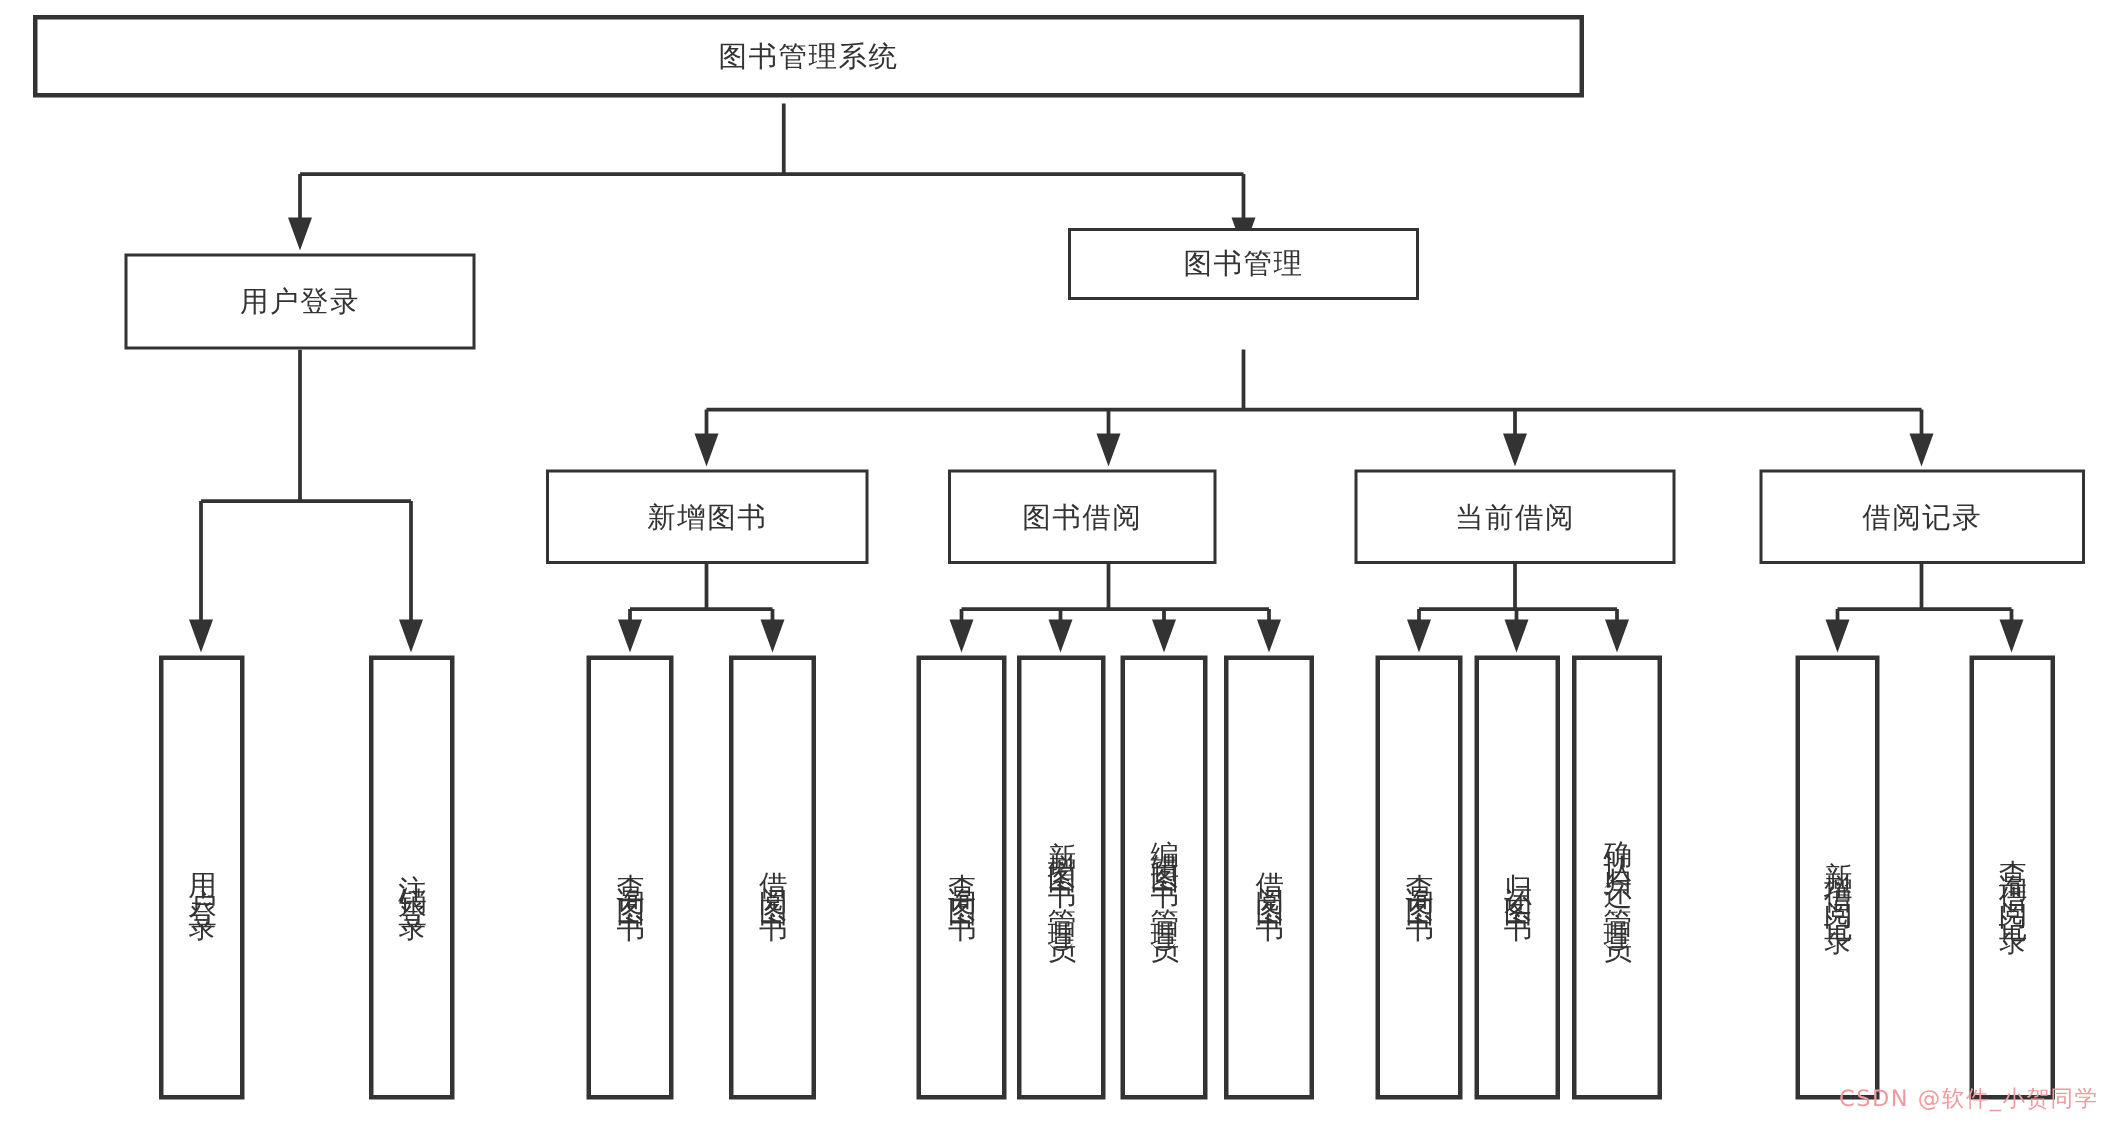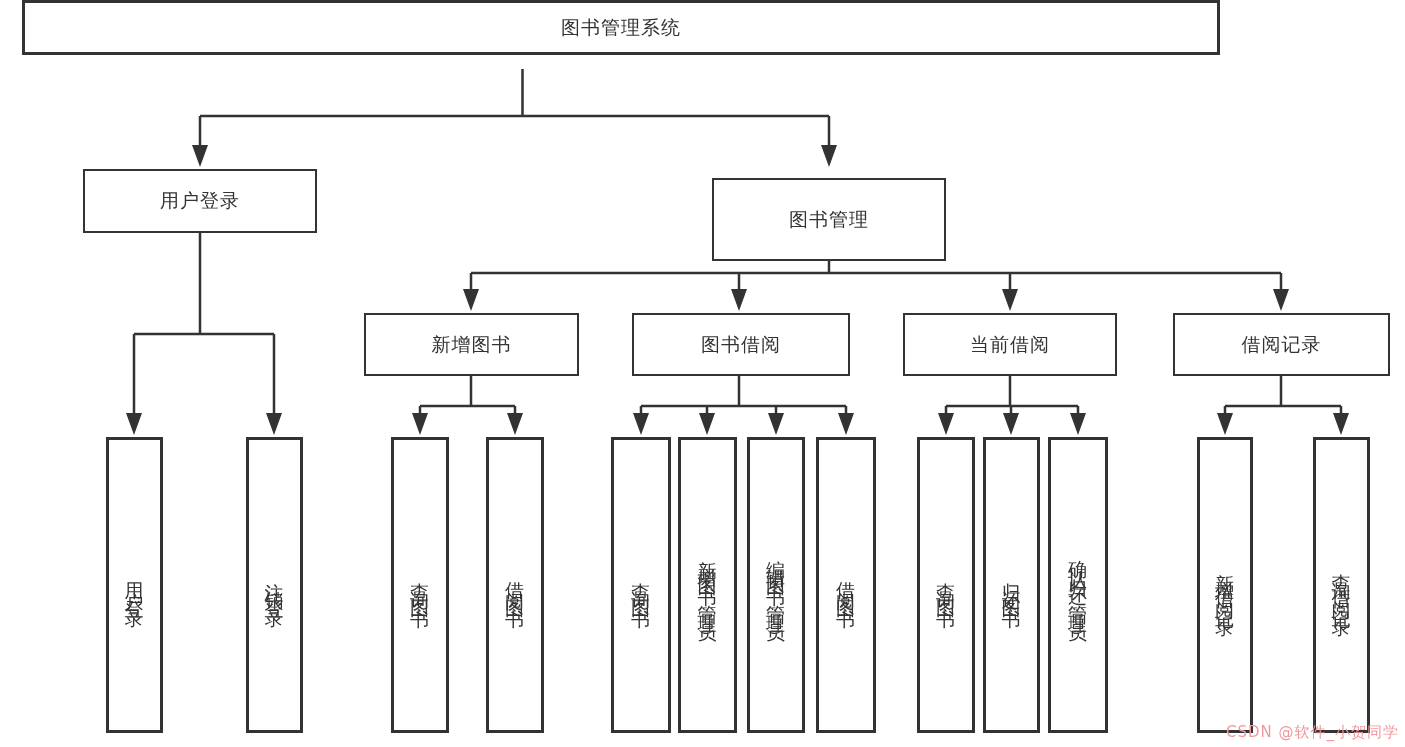--- a/index.html
+++ b/index.html
@@ -89,7 +89,7 @@
     </g>
   </svg>
 
-  <div class="box root" style="left:22px;top:0;width:1198px;height:55px">
+  <div class="box root" style="left:22px;top:10px;width:1034px;height:55px">
     <span>图书管理系统</span>
   </div>
 

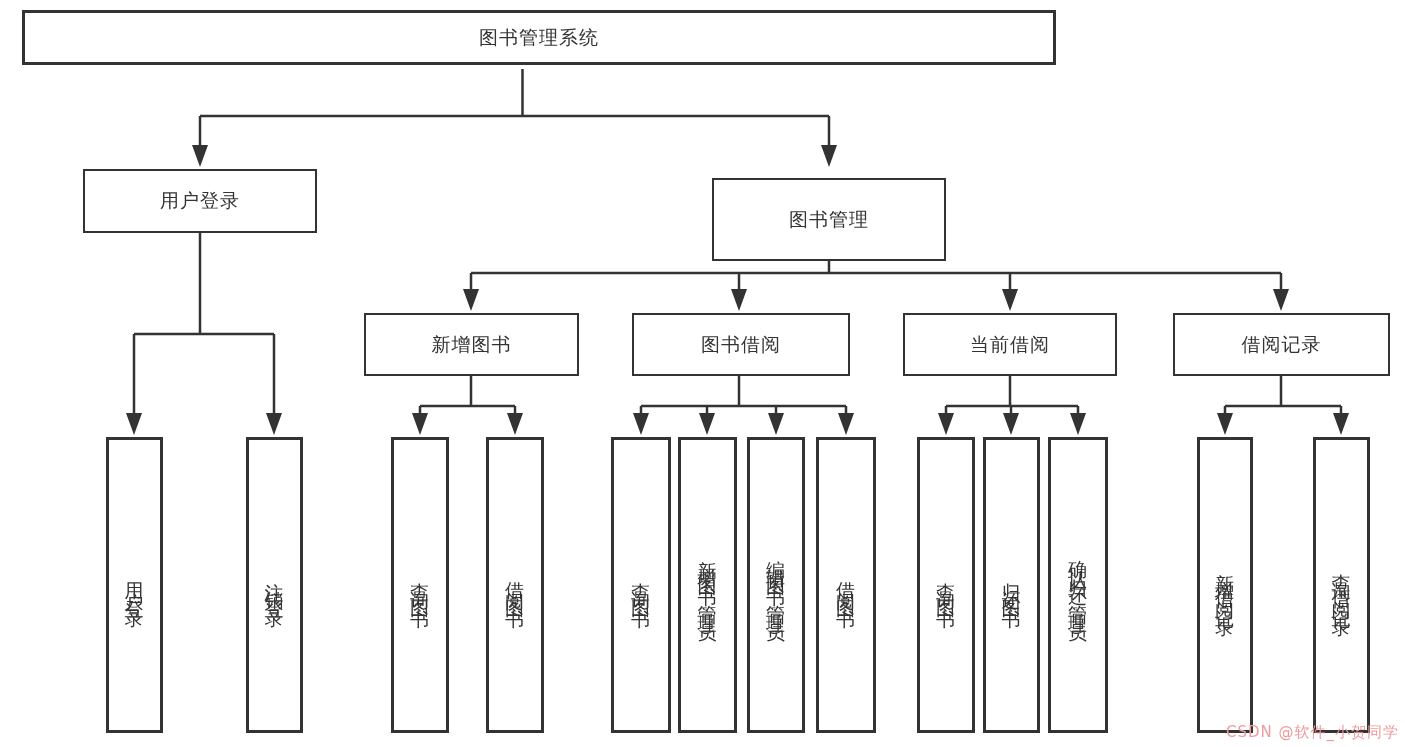--- a/index.html
+++ b/index.html
@@ -96,7 +96,7 @@
   <div class="box" style="left:83px;top:169px;width:234px;height:64px">
     <span>用户登录</span>
   </div>
-  <div class="box" style="left:712px;top:178px;width:234px;height:83px">
+  <div class="box" style="left:712px;top:152px;width:234px;height:48px">
     <span>图书管理</span>
   </div>
 

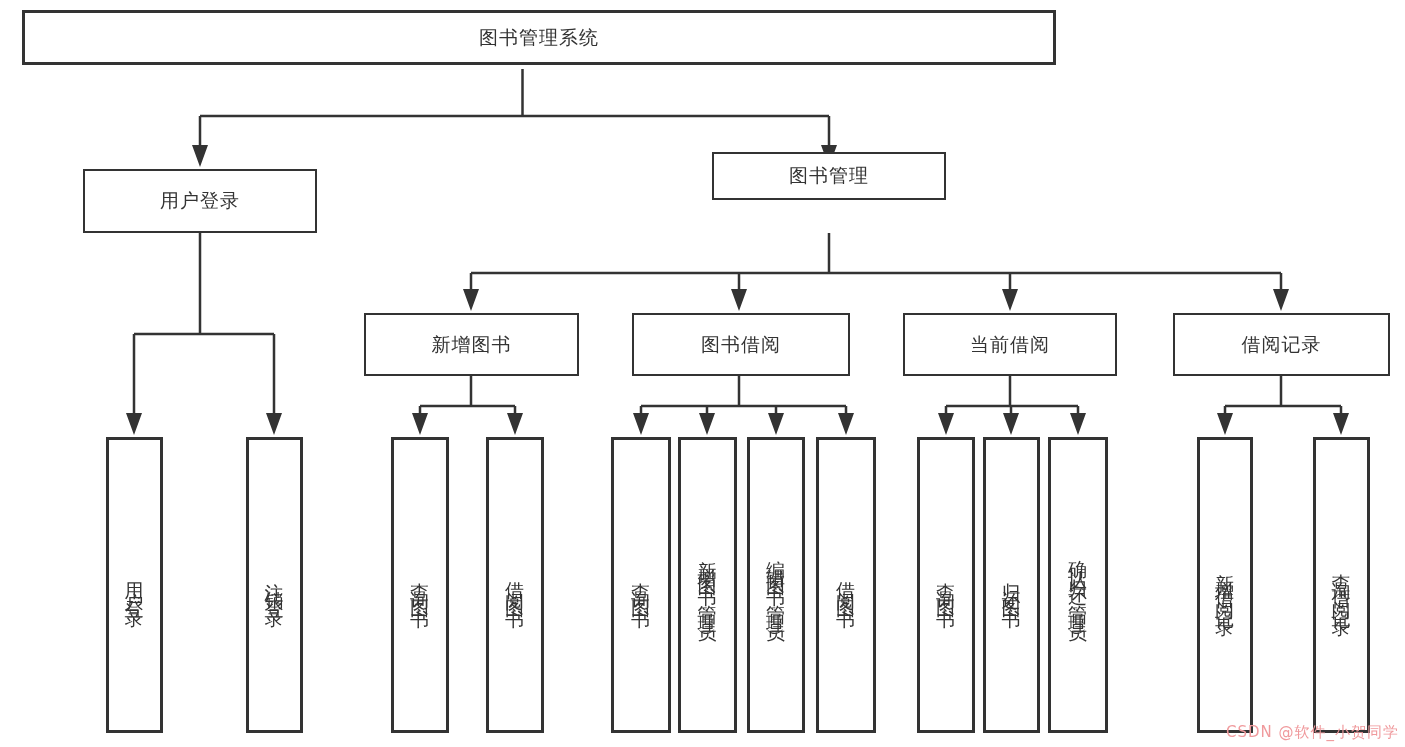--- a/index.html
+++ b/index.html
@@ -103,7 +103,7 @@
   <div class="box" style="left:364px;top:313px;width:215px;height:63px">
     <span>新增图书</span>
   </div>
-  <div class="box" style="left:632px;top:313px;width:218px;height:63px">
+  <div class="box" style="left:632px;top:313px;width:179px;height:63px">
     <span>图书借阅</span>
   </div>
   <div class="box" style="left:903px;top:313px;width:214px;height:63px">

